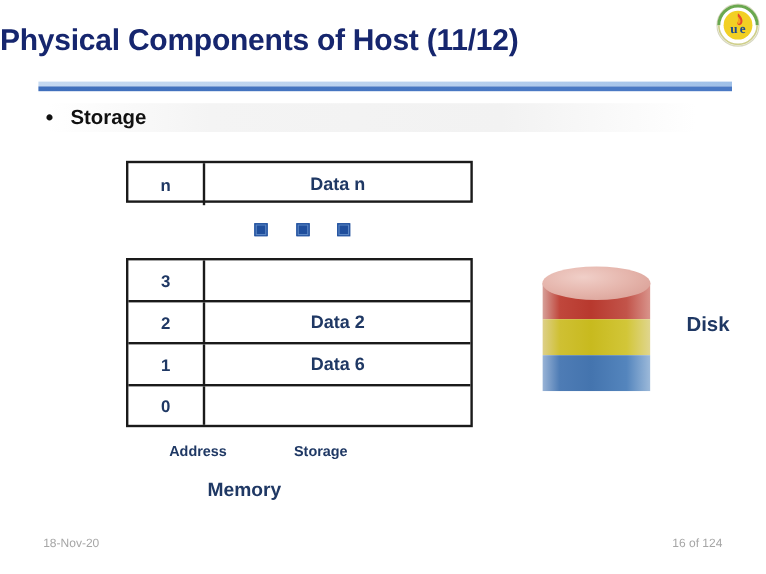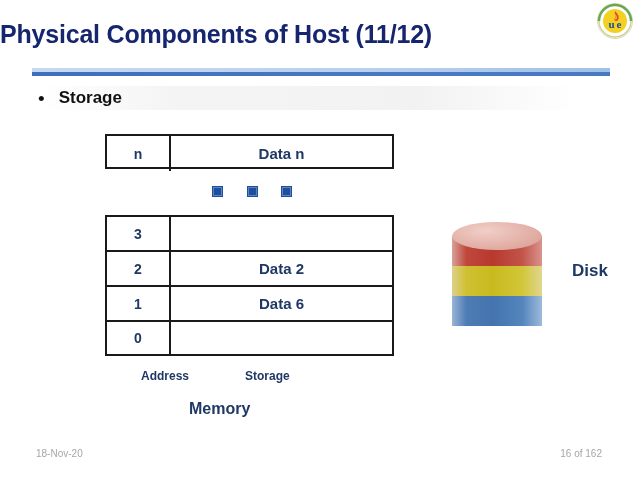--- a/index.html
+++ b/index.html
@@ -182,7 +182,7 @@
   }
   #label-memory {
     position: absolute;
-    left: 189px;
+    left: 173px;
     top: 400px;
     font-size: 16px;
     font-weight: bold;

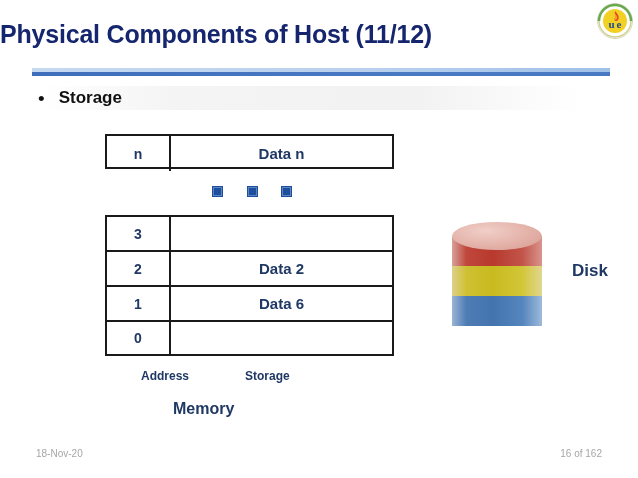--- a/index.html
+++ b/index.html
@@ -339,7 +339,7 @@
   <div id="label-disk">Disk</div>
 
   <div id="footer-date">18-Nov-20</div>
-  <div id="footer-page">16 of 162</div>
+  <div id="footer-page">16 of 124</div>
 
 </div>
 

